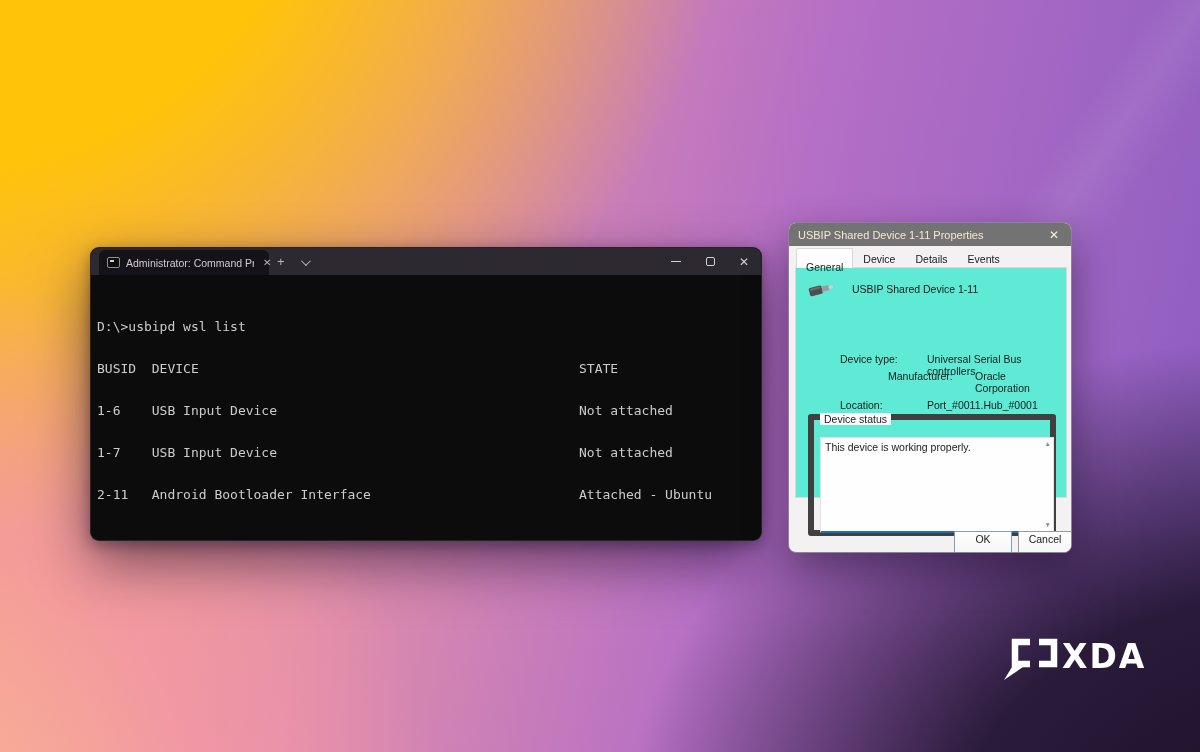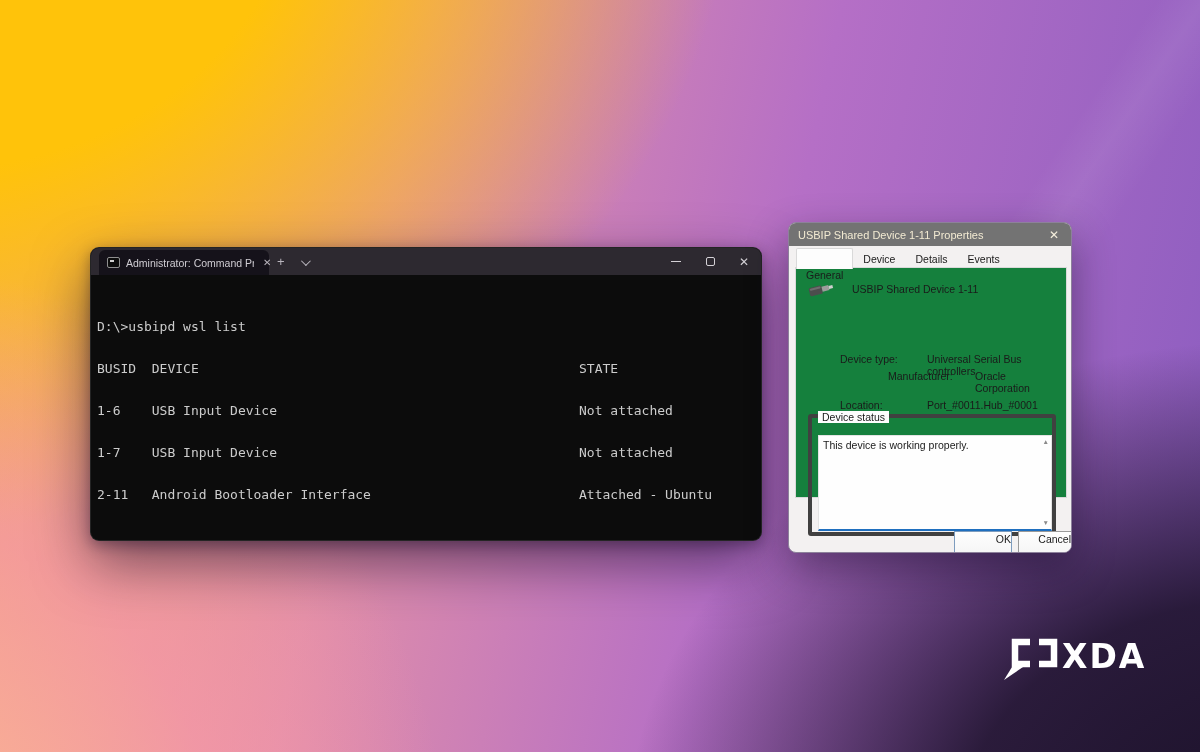--- a/index.html
+++ b/index.html
@@ -87,7 +87,7 @@
   }
   .dlg-tab.active {
     background:#fdfdfd; border-color:#d9d9d9; border-radius:2px 2px 0 0;
-    position:relative; z-index:2; margin-top:-1px; padding-top:20px;
+    position:relative; z-index:2; margin-top:-1px; padding-top:12px;
   }
   .dlg-page {
     position:absolute; left:6px; top:44px; width:272px; height:231px;

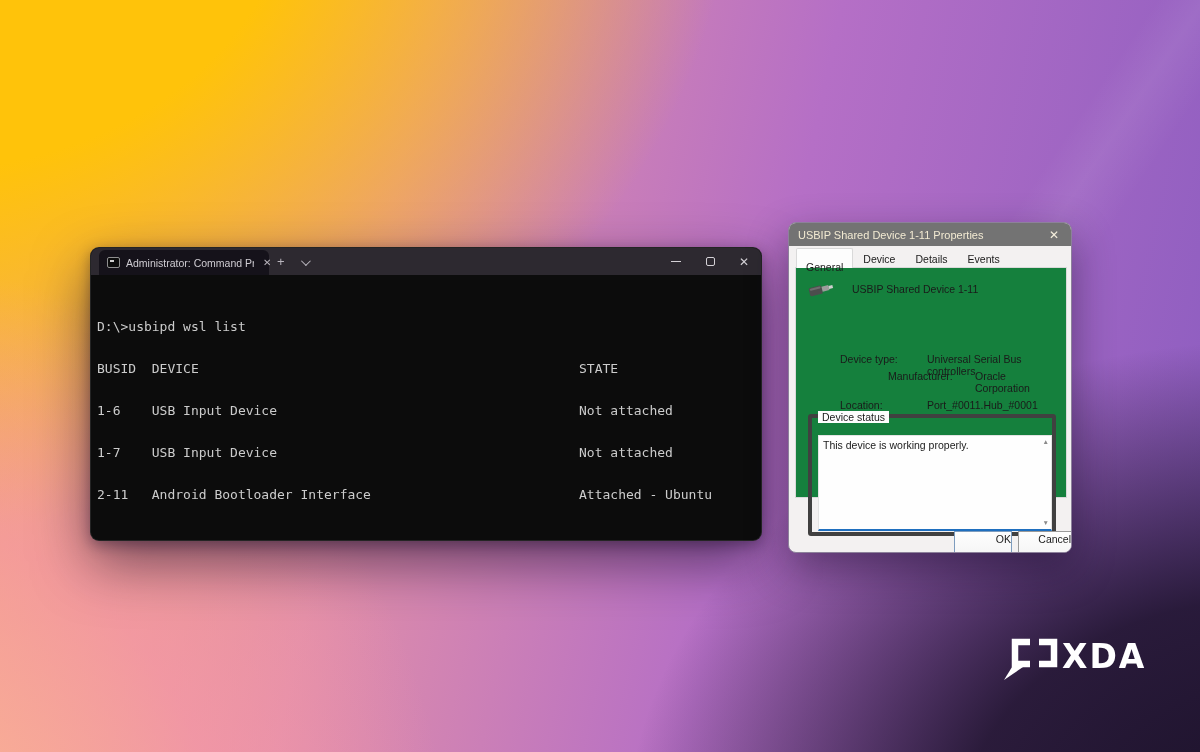--- a/index.html
+++ b/index.html
@@ -91,7 +91,7 @@
   }
   .dlg-page {
     position:absolute; left:6px; top:44px; width:272px; height:231px;
-    background:#15803d; border:1px solid #d9d9d9;
+    background:#5eead4; border:1px solid #d9d9d9;
   }
   .dev-head { position:absolute; left:12px; top:11px; display:flex; align-items:center; }
   .usb-ico { width:28px; height:20px; flex:0 0 auto; }

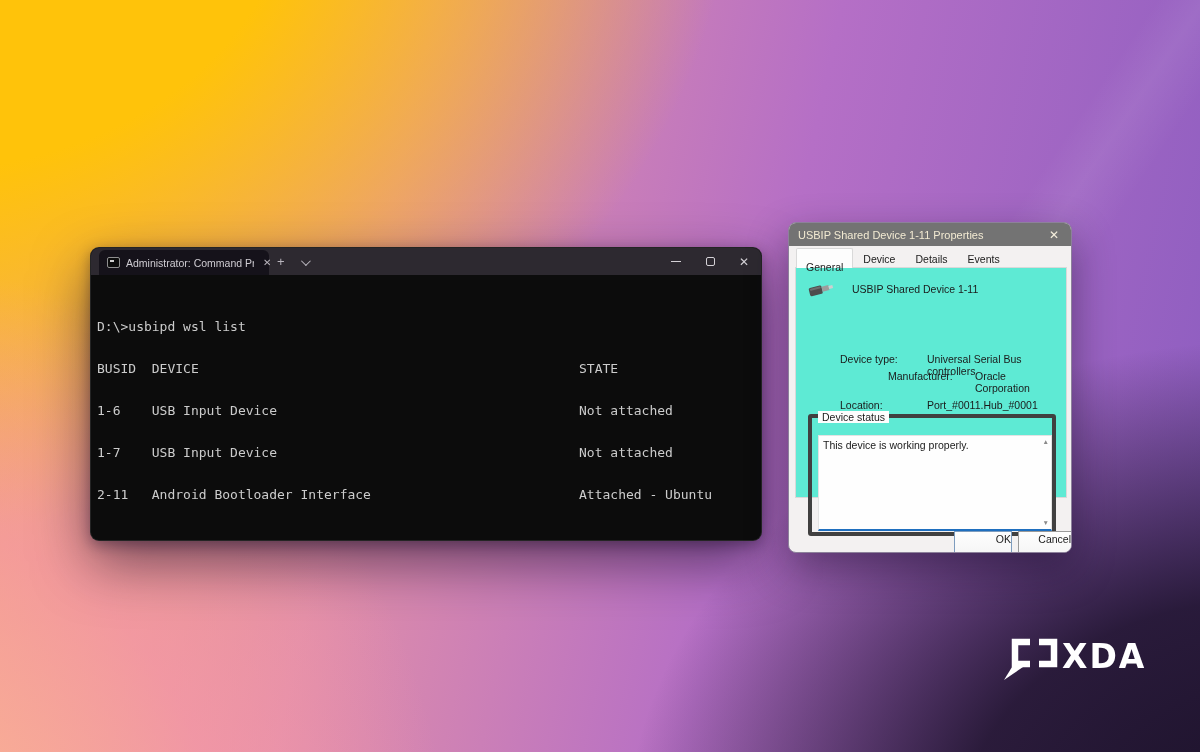--- a/index.html
+++ b/index.html
@@ -103,7 +103,7 @@
 
   .groupbox {
     position:absolute; left:12px; top:146px; width:248px; height:122px;
-    border:4px solid #404040; border-radius:3px;
+    border:6px solid #404040; border-radius:3px;
   }
   .groupbox-label {
     position:absolute; left:6px; top:-7px; background:#fdfdfd; padding:0 4px;

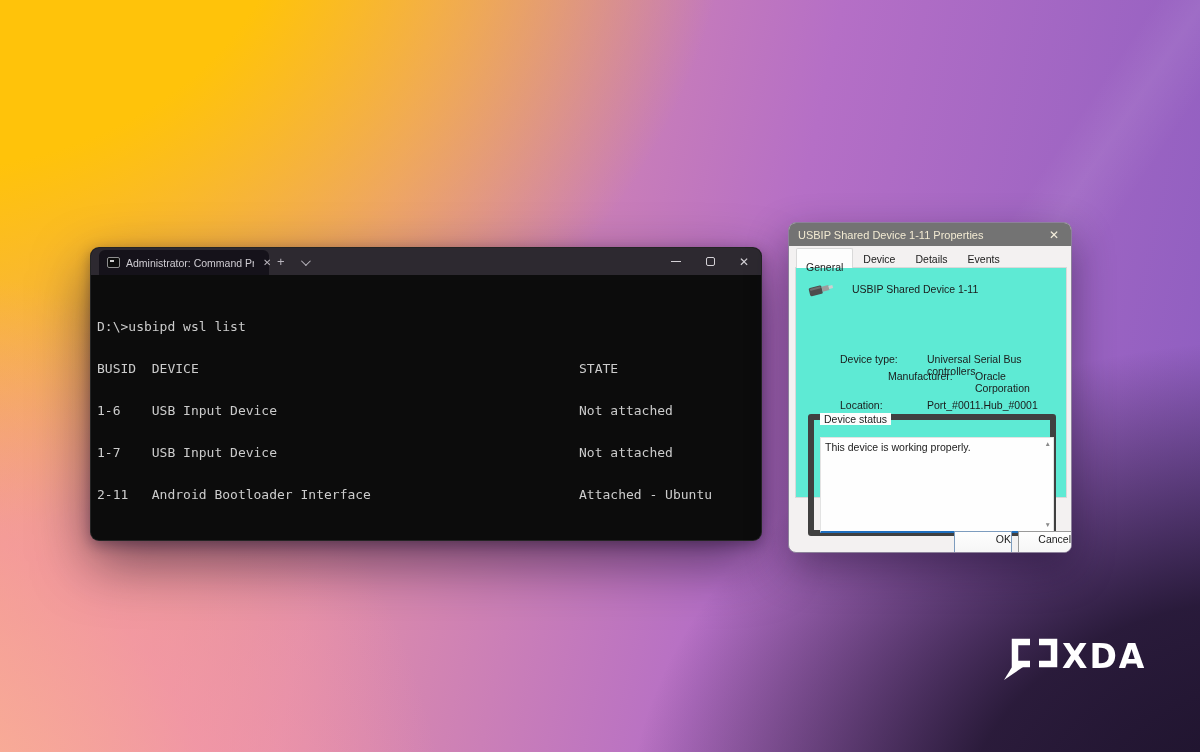--- a/index.html
+++ b/index.html
@@ -120,7 +120,7 @@
   .dlg-btn {
     position:absolute; height:33px; background:linear-gradient(#fefefe,#f2f2f2);
     border:1px solid #9a9a9a; border-radius:0;
-    font-size:10.5px; text-align:right; line-height:15px; color:#1a1a1a;
+    font-size:10.5px; text-align:center; line-height:15px; color:#1a1a1a;
   }
   .btn-ok { left:165px; top:308px; width:58px; border-color:#7d9cbe; }
   .btn-cancel { left:229px; top:308px; width:54px; }

